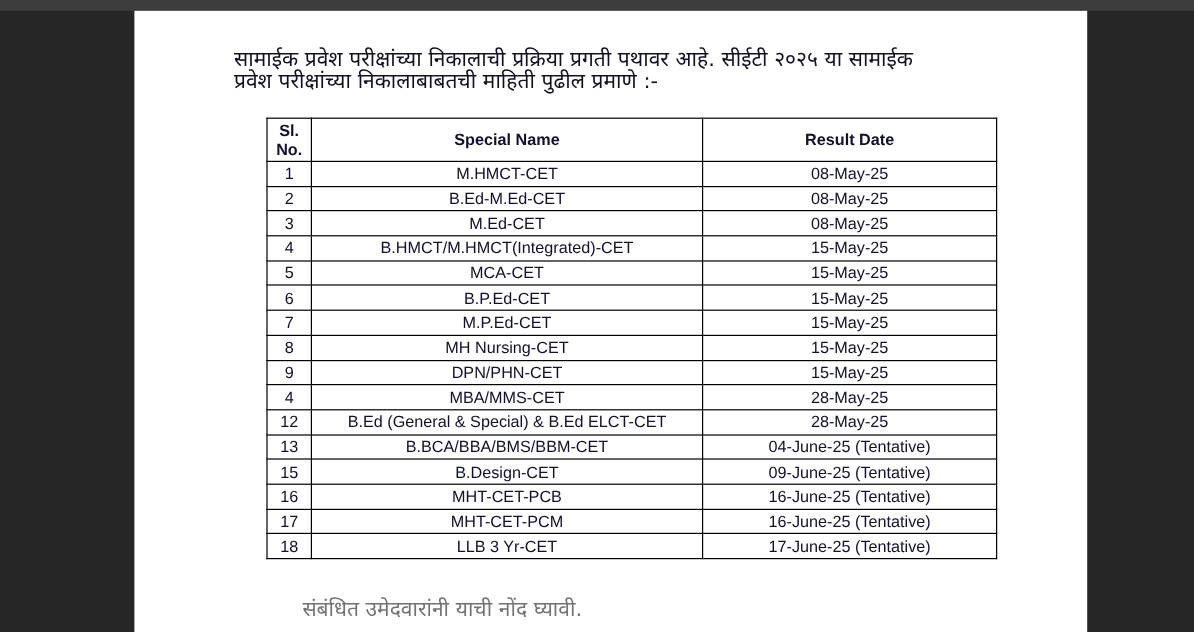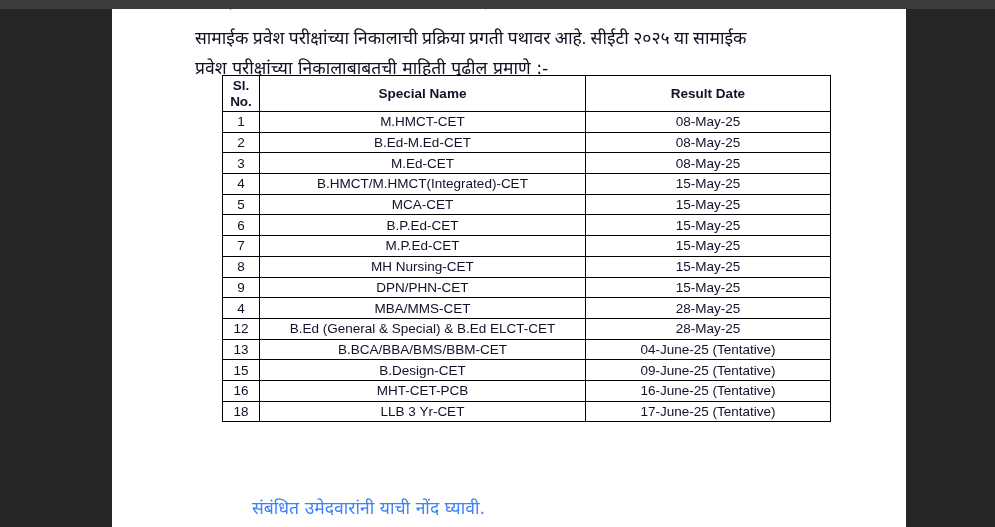--- a/index.html
+++ b/index.html
@@ -66,7 +66,7 @@
     line-height: 30px;
     white-space: nowrap;
   }
-  #para-line-1 { left: 83px; top: 14px; font-family: Liberation Serif, serif; }
+  #para-line-1 { left: 83px; top: 26px; }
   #para-line-2 { left: 83px; top: 44px; }
 
   #closing-note {

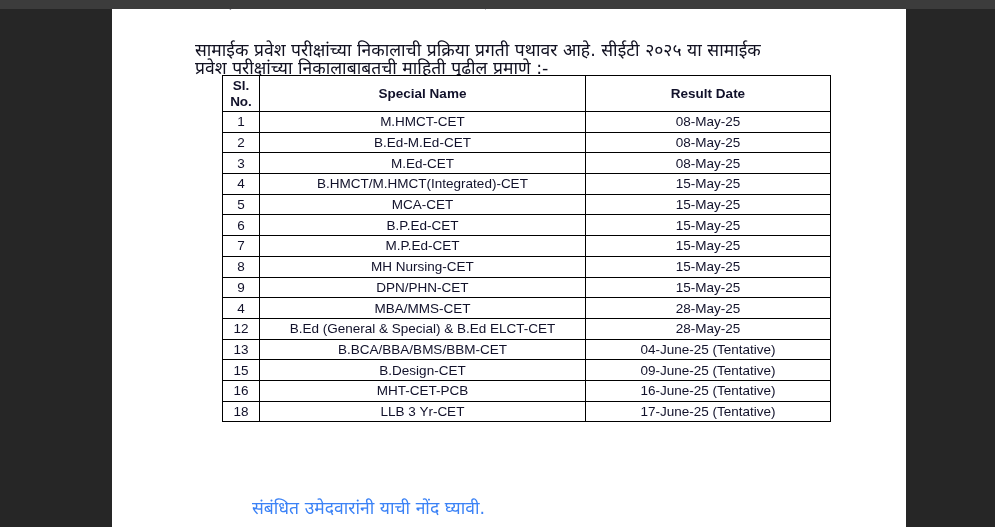--- a/index.html
+++ b/index.html
@@ -84,7 +84,7 @@
   #results-table-wrap {
     position: absolute;
     left: 110px;
-    top: 66px;
+    top: 89px;
   }
   table#results-table {
     border-collapse: collapse;

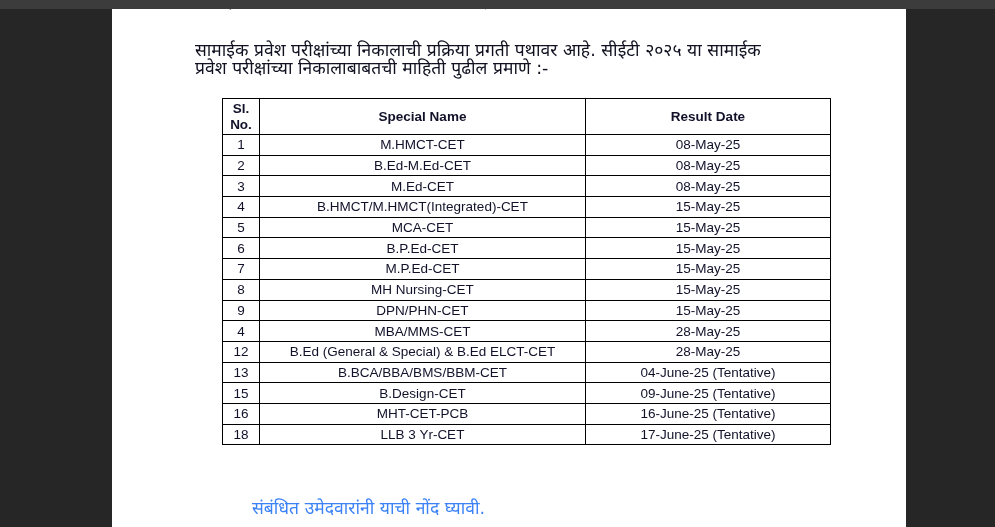--- a/index.html
+++ b/index.html
@@ -223,6 +223,11 @@
               <td class="col-date">16-June-25 (Tentative)</td>
             </tr>
             <tr>
+              <td class="col-sl">17</td>
+              <td class="col-name">MHT-CET-PCM</td>
+              <td class="col-date">16-June-25 (Tentative)</td>
+            </tr>
+            <tr>
               <td class="col-sl">18</td>
               <td class="col-name">LLB 3 Yr-CET</td>
               <td class="col-date">17-June-25 (Tentative)</td>

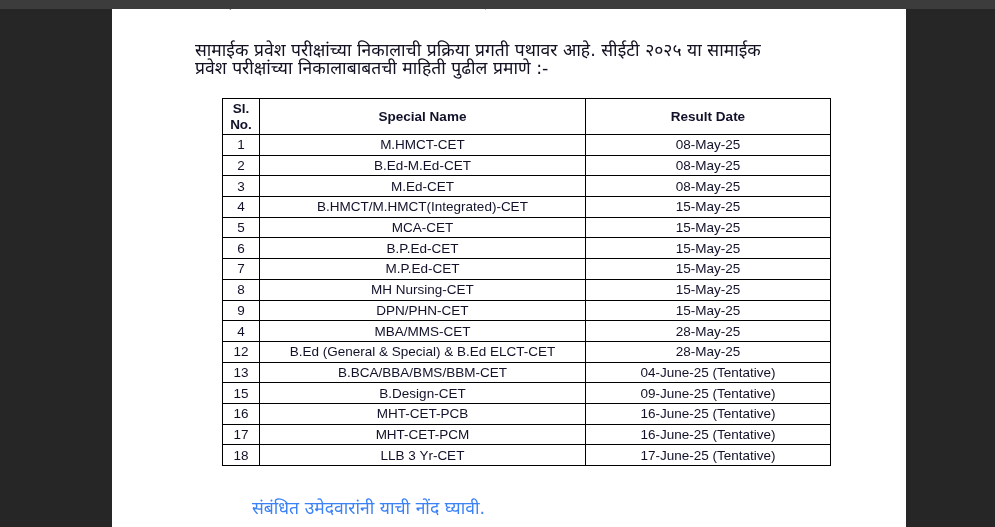--- a/index.html
+++ b/index.html
@@ -73,7 +73,7 @@
     position: absolute;
     left: 140px;
     top: 485px;
-    color: #3b82f6;
+    color: #737373;
     font-family: "DejaVu Sans", sans-serif;
     font-size: 17.5px;
     line-height: 28px;

